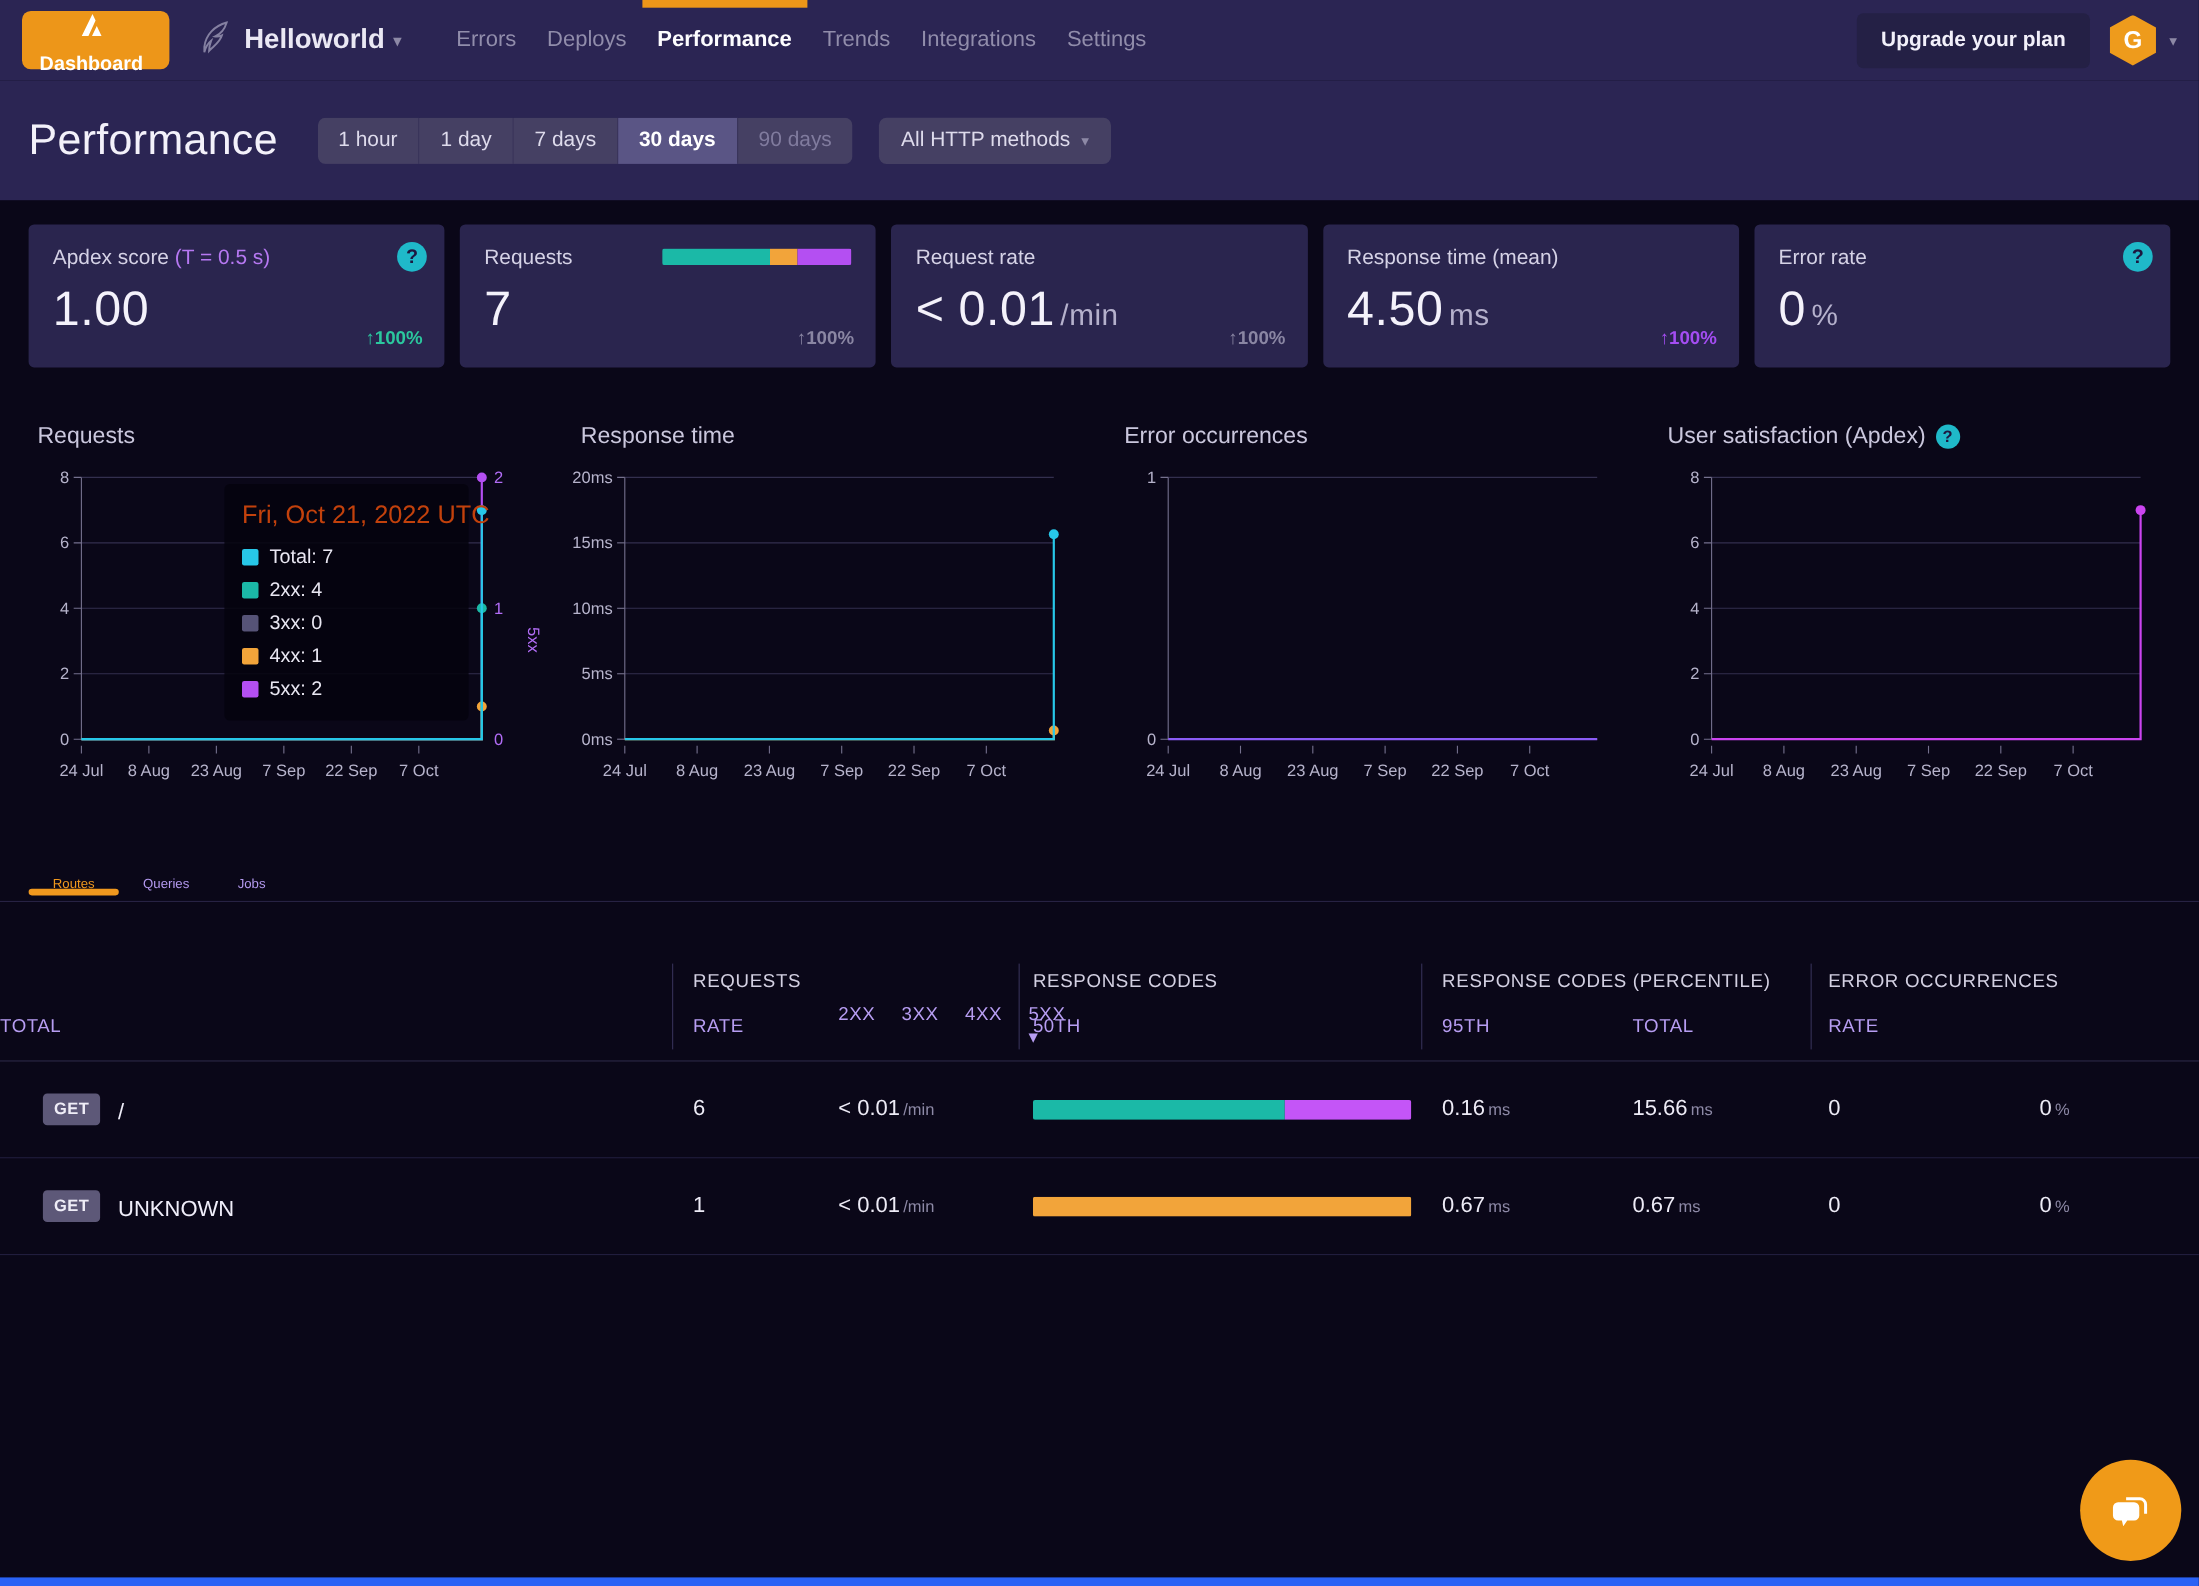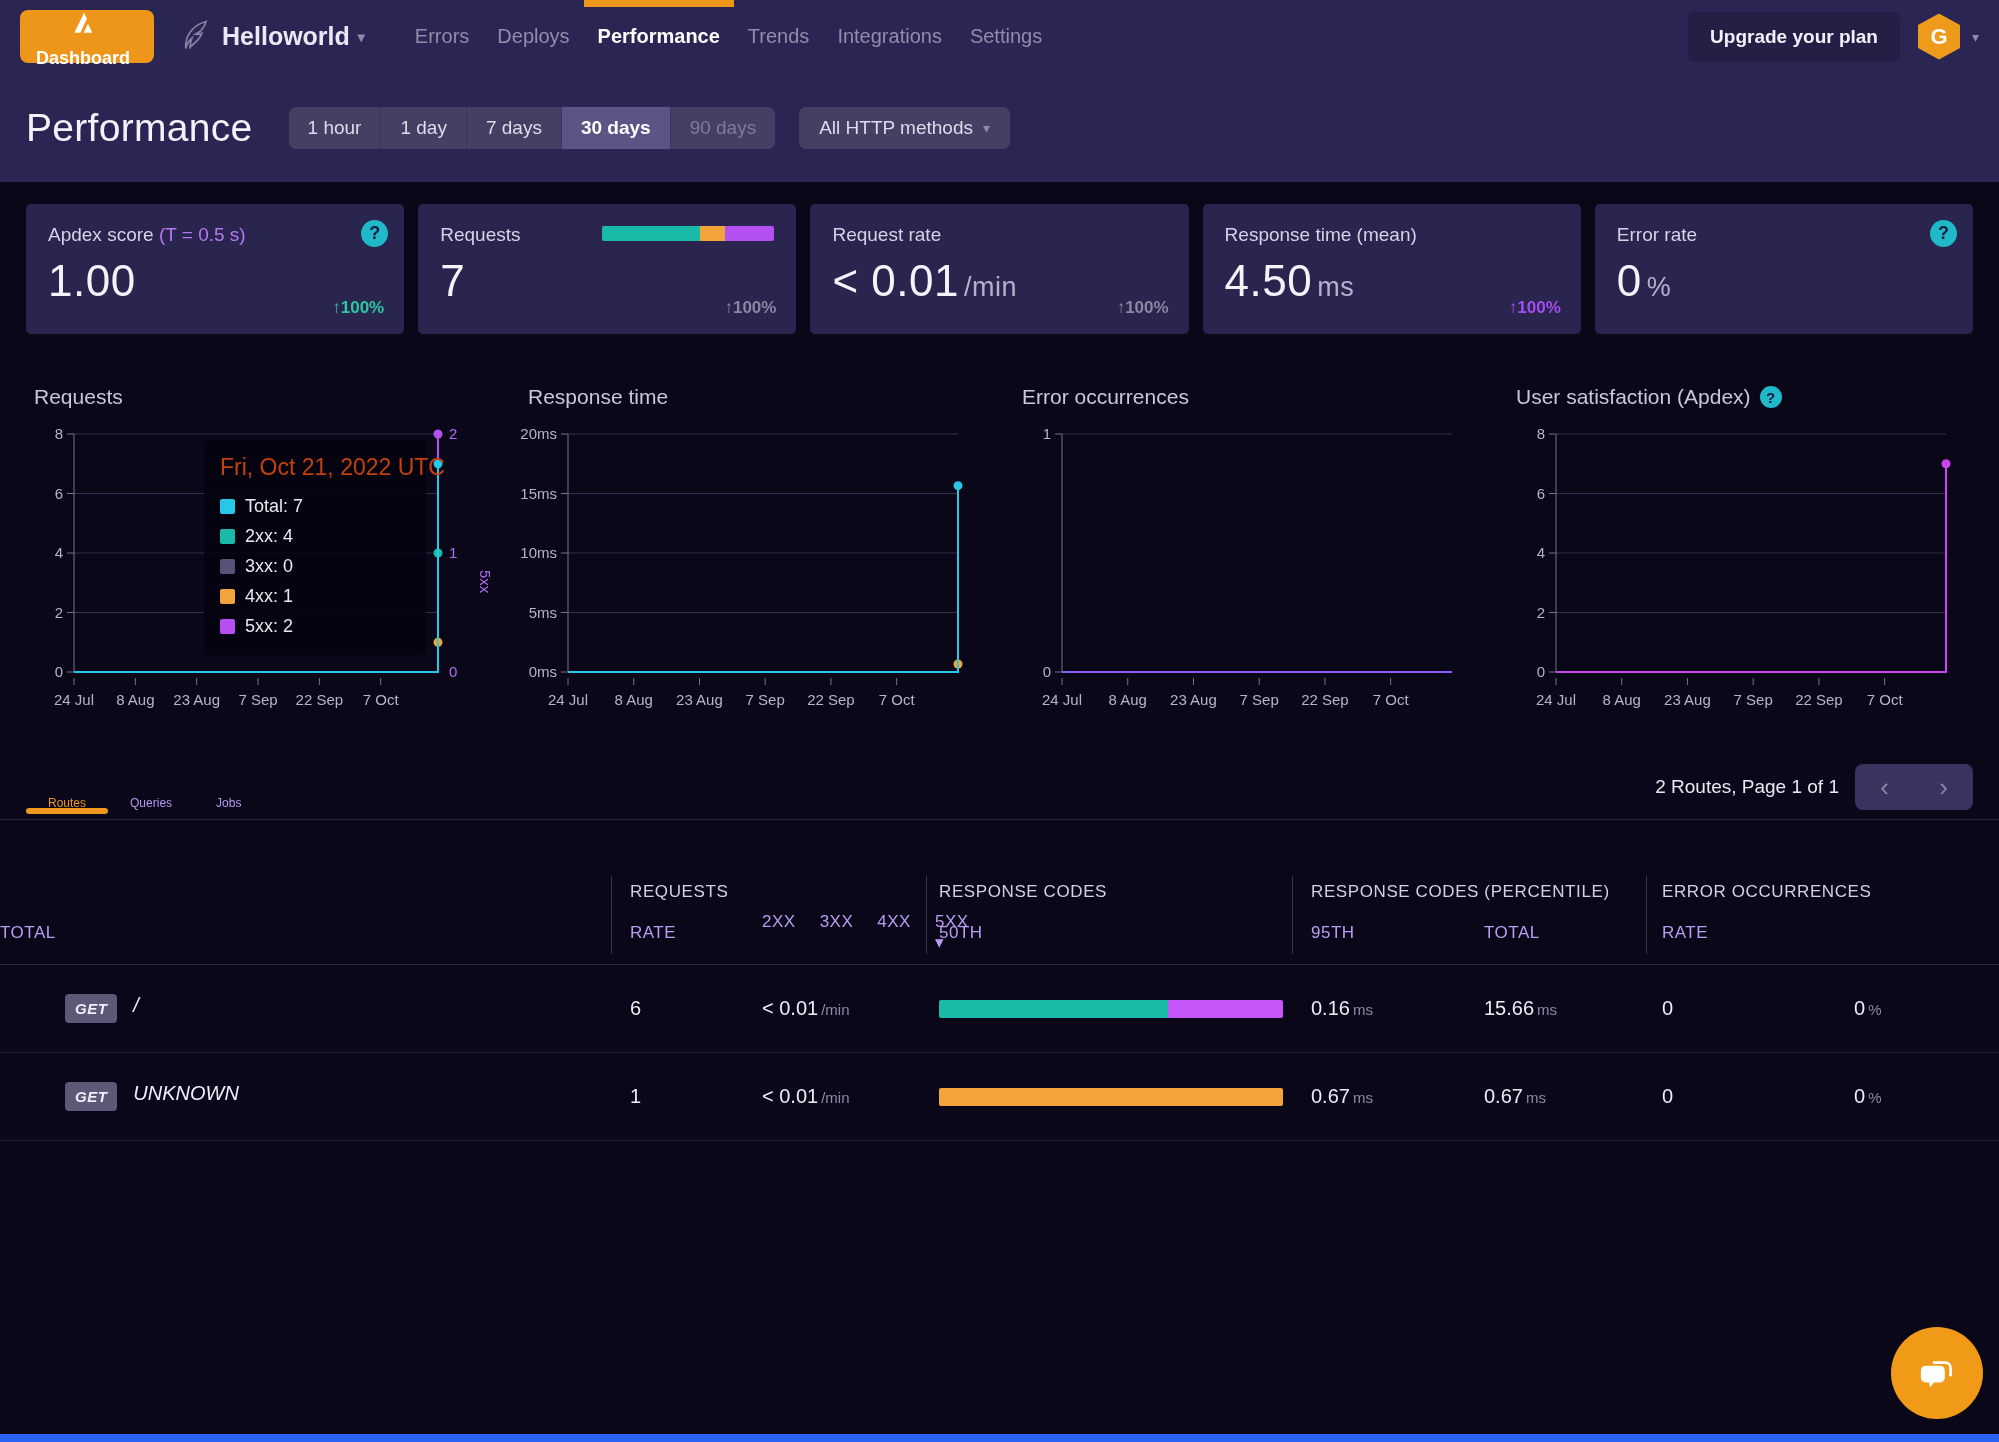--- a/index.html
+++ b/index.html
@@ -369,13 +369,6 @@
   <span class="tab active">Routes</span>
   <span class="tab">Queries</span>
   <span class="tab">Jobs</span>
-  <div class="tabs-right">
-    <span class="page-info">2 Routes, Page 1 of 1</span>
-    <div class="pager">
-      <button>‹</button>
-      <button>›</button>
-    </div>
-  </div>
 </div>
 <div class="tab-sep"></div>
 

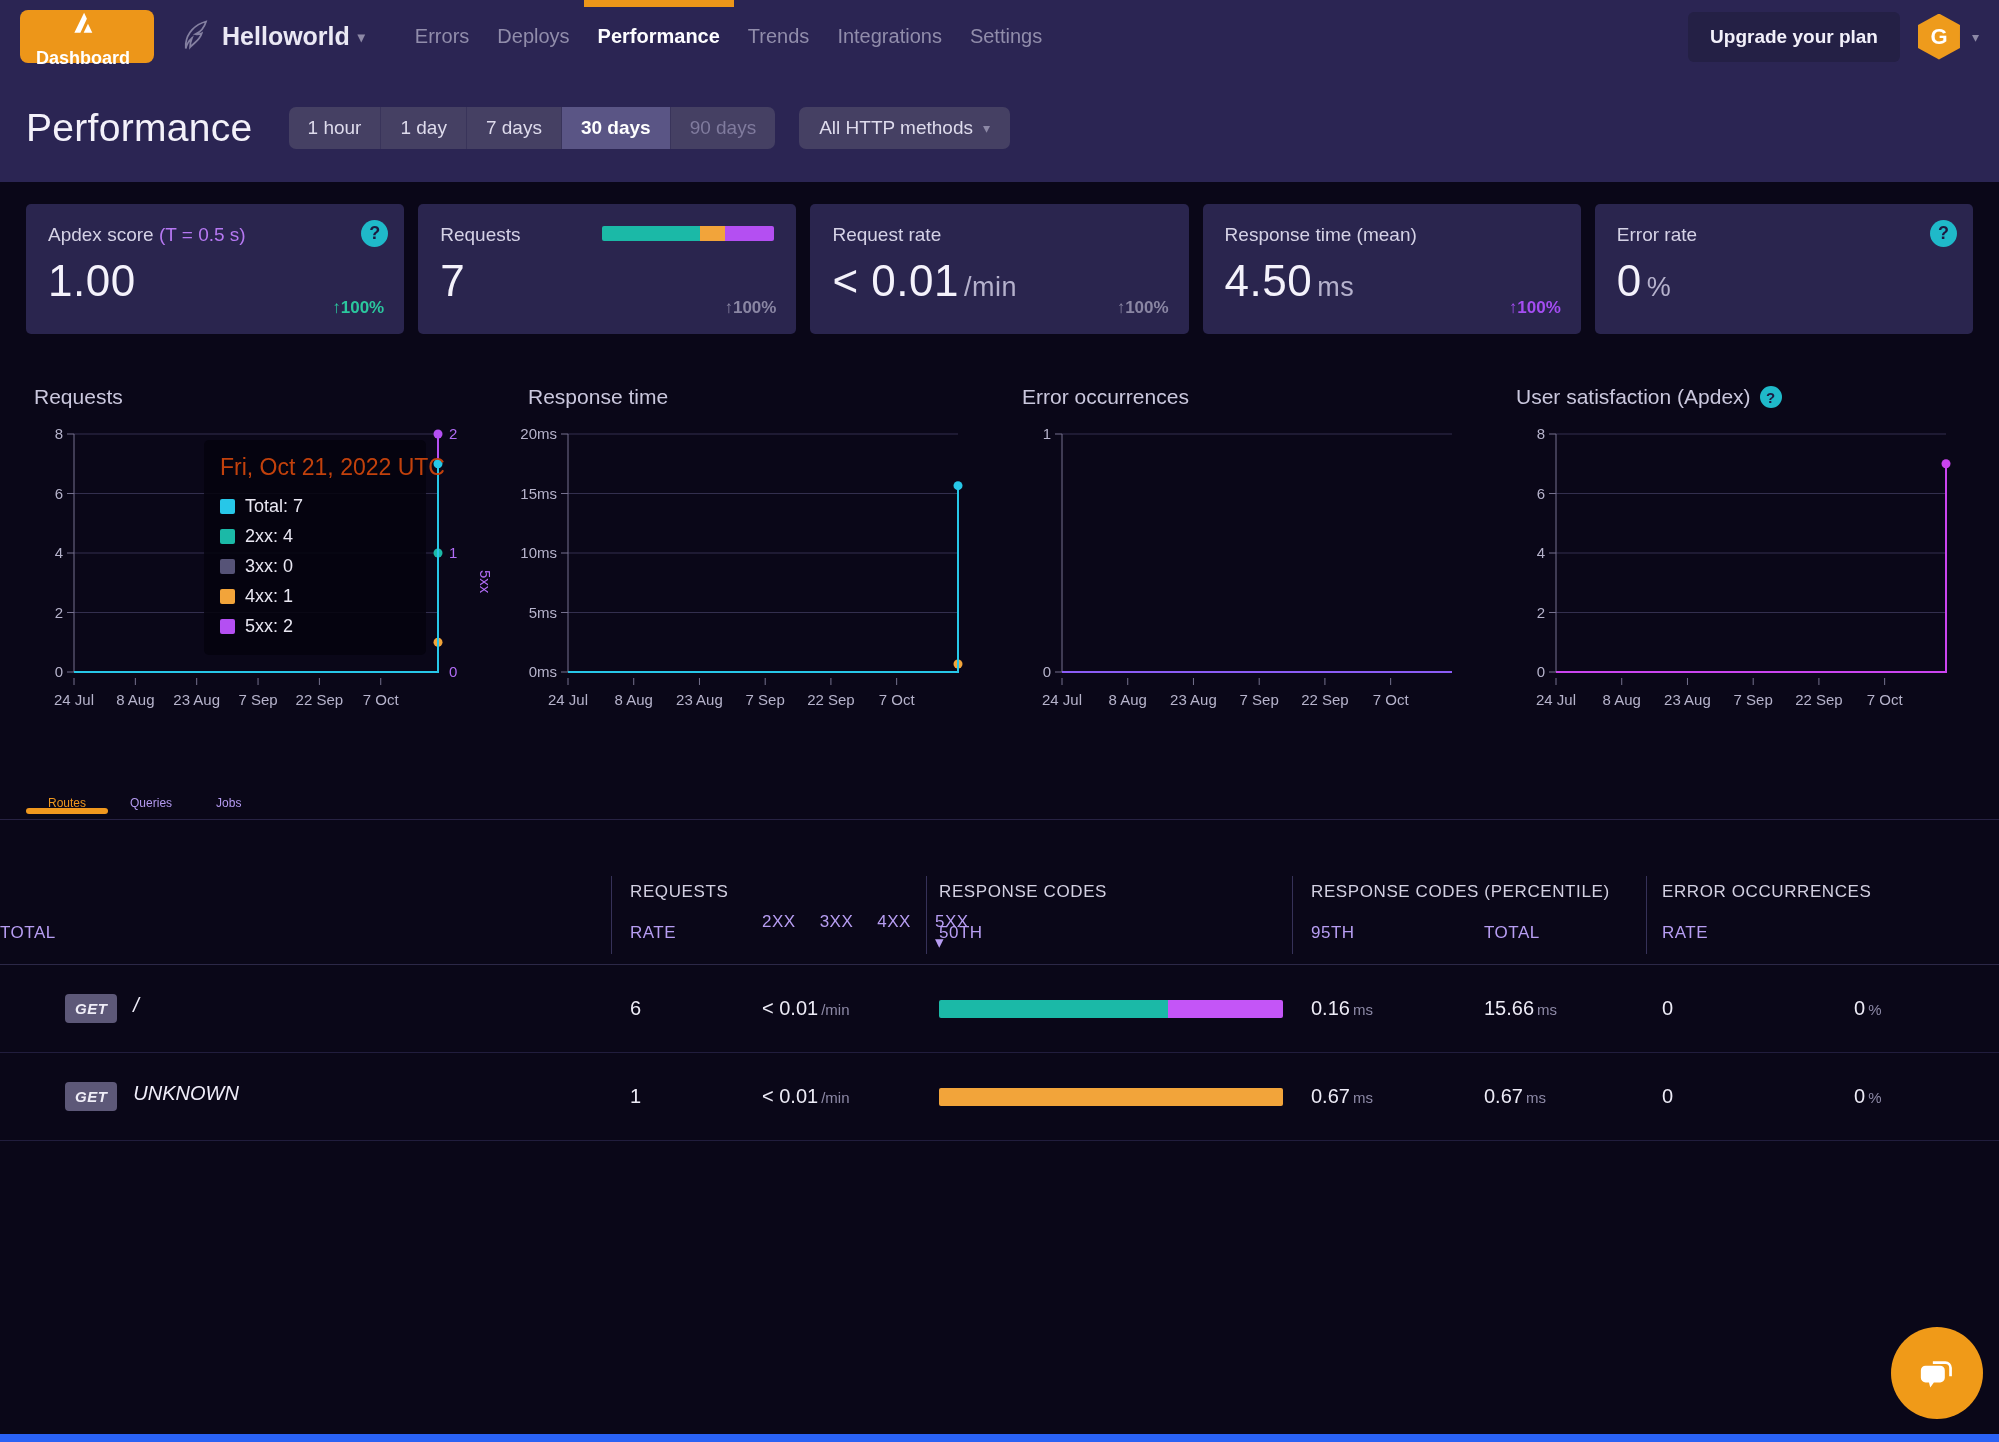--- a/index.html
+++ b/index.html
@@ -88,7 +88,7 @@
   .codes-sub { display:flex; gap:24px; }
   .divider { position:absolute; top:8px; bottom:10px; width:1px; background:#363158; }
   .tbl-row { height:88px; border-bottom:1px solid #211d3d; }
-  .route-cell { display:flex; align-items:flex-start; gap:16px; padding-left:65px;font-style:italic; }
+  .route-cell { display:flex; align-items:flex-end; gap:16px; padding-left:39px; }
   .method-badge { background:#5d5878; color:#efedf7; font-size:15px; font-weight:bold; border-radius:4px; padding:6px 10px; letter-spacing:.5px; }
   .route-link { font-size:20px; color:#f0eefa; cursor:pointer; }
   .num { font-size:20px; color:#edebf6; }

